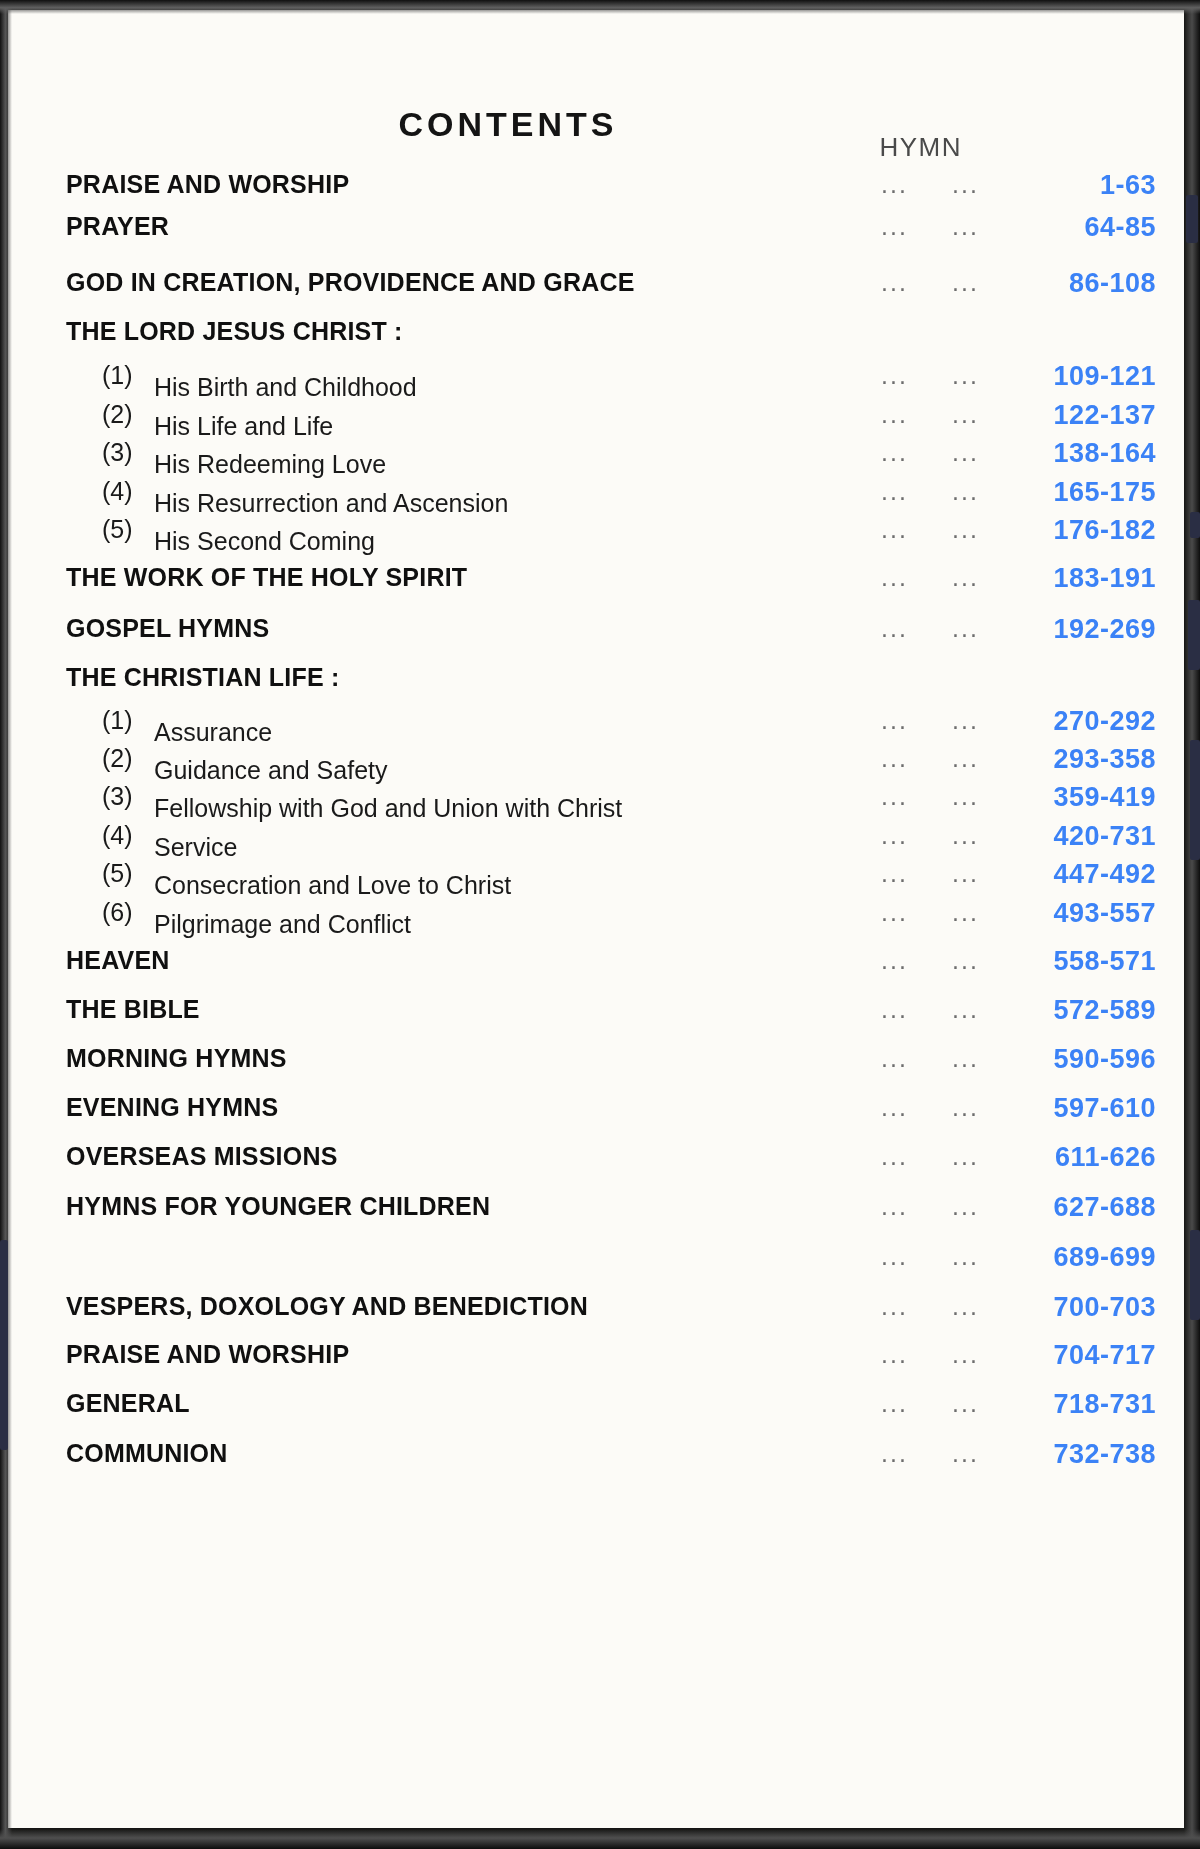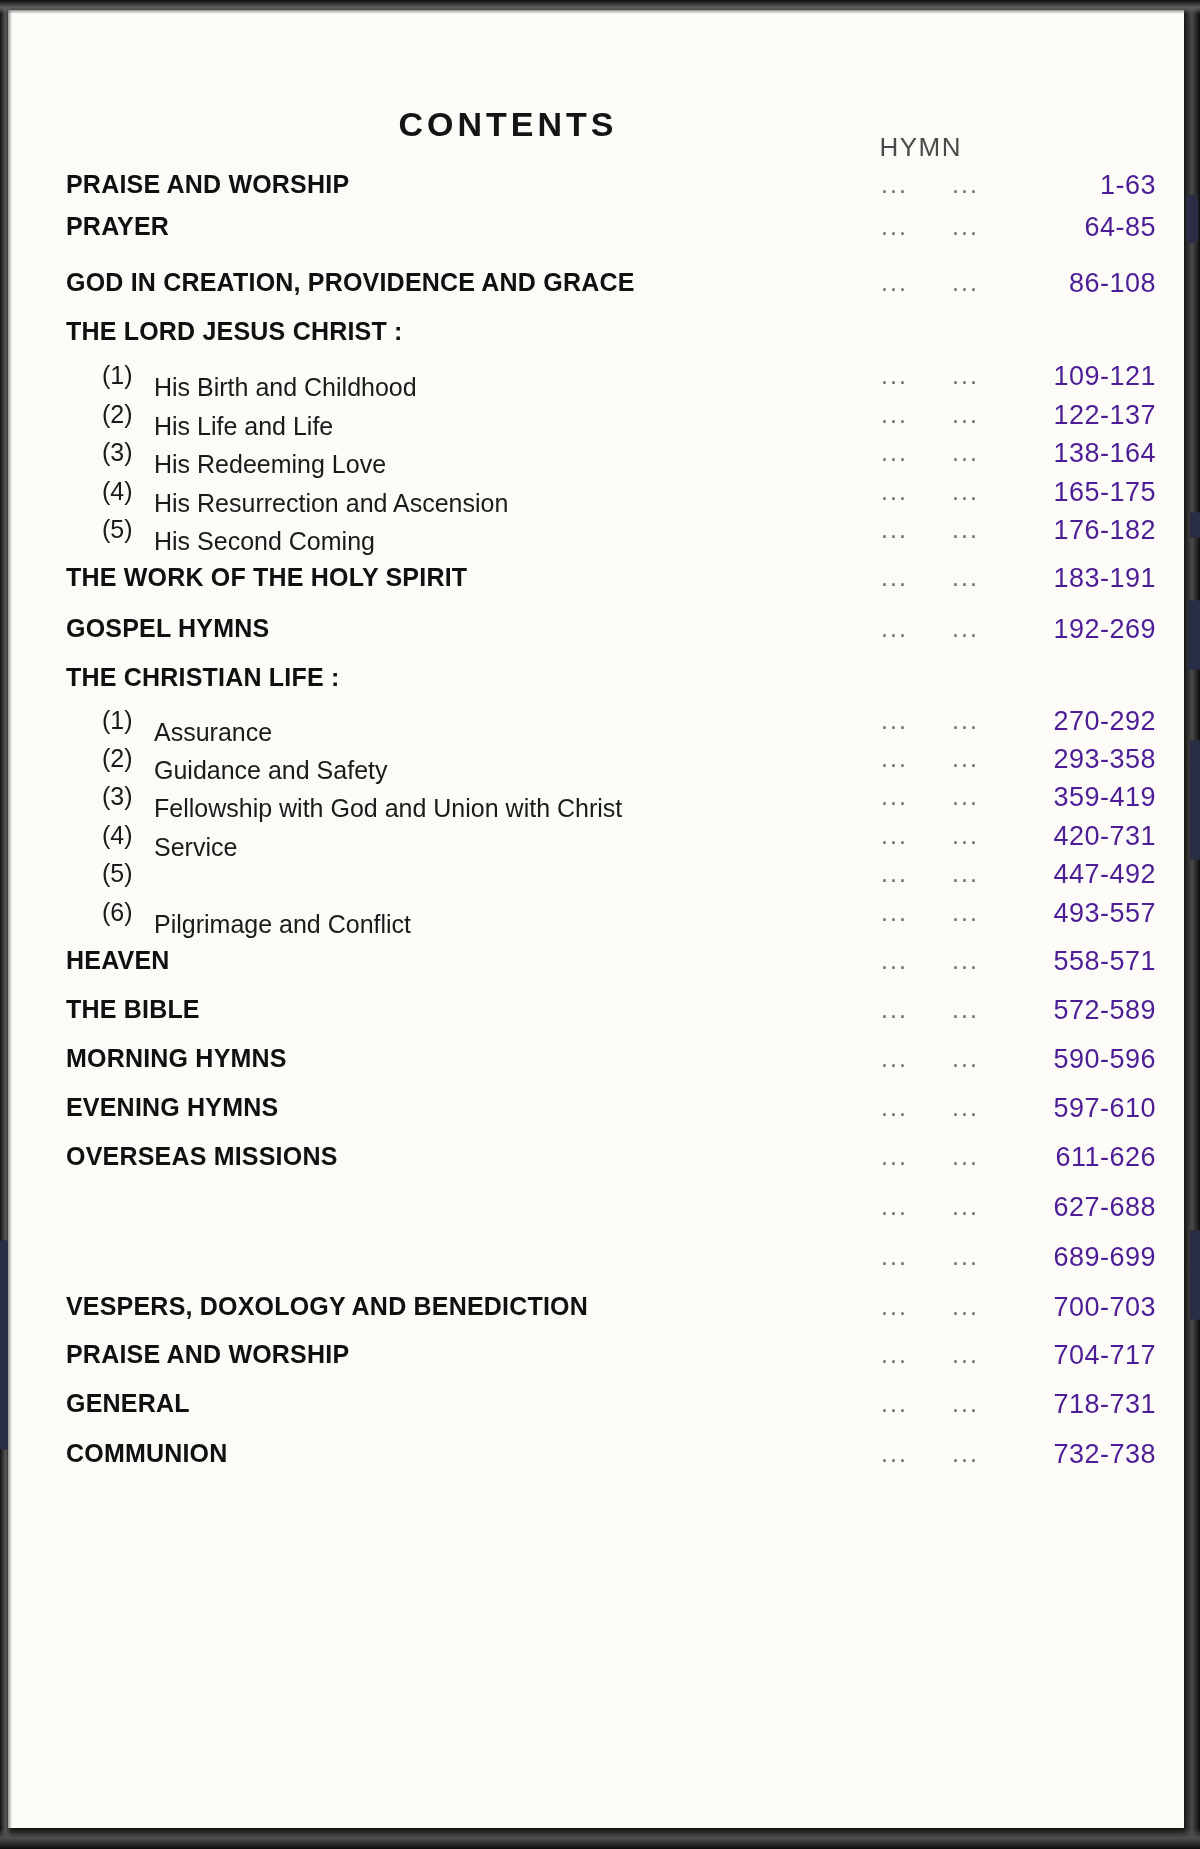--- a/index.html
+++ b/index.html
@@ -142,8 +142,8 @@
     width: 170px;
     text-align: left;
     font-size: 27px;
-    font-weight: 400;
-    color: #4c1d95;
+    font-weight: 700;
+    color: #3b82f6;
     letter-spacing: 0.5px;
   }
   .pages.rt { text-align: right; width: 158px; left: 990px; }

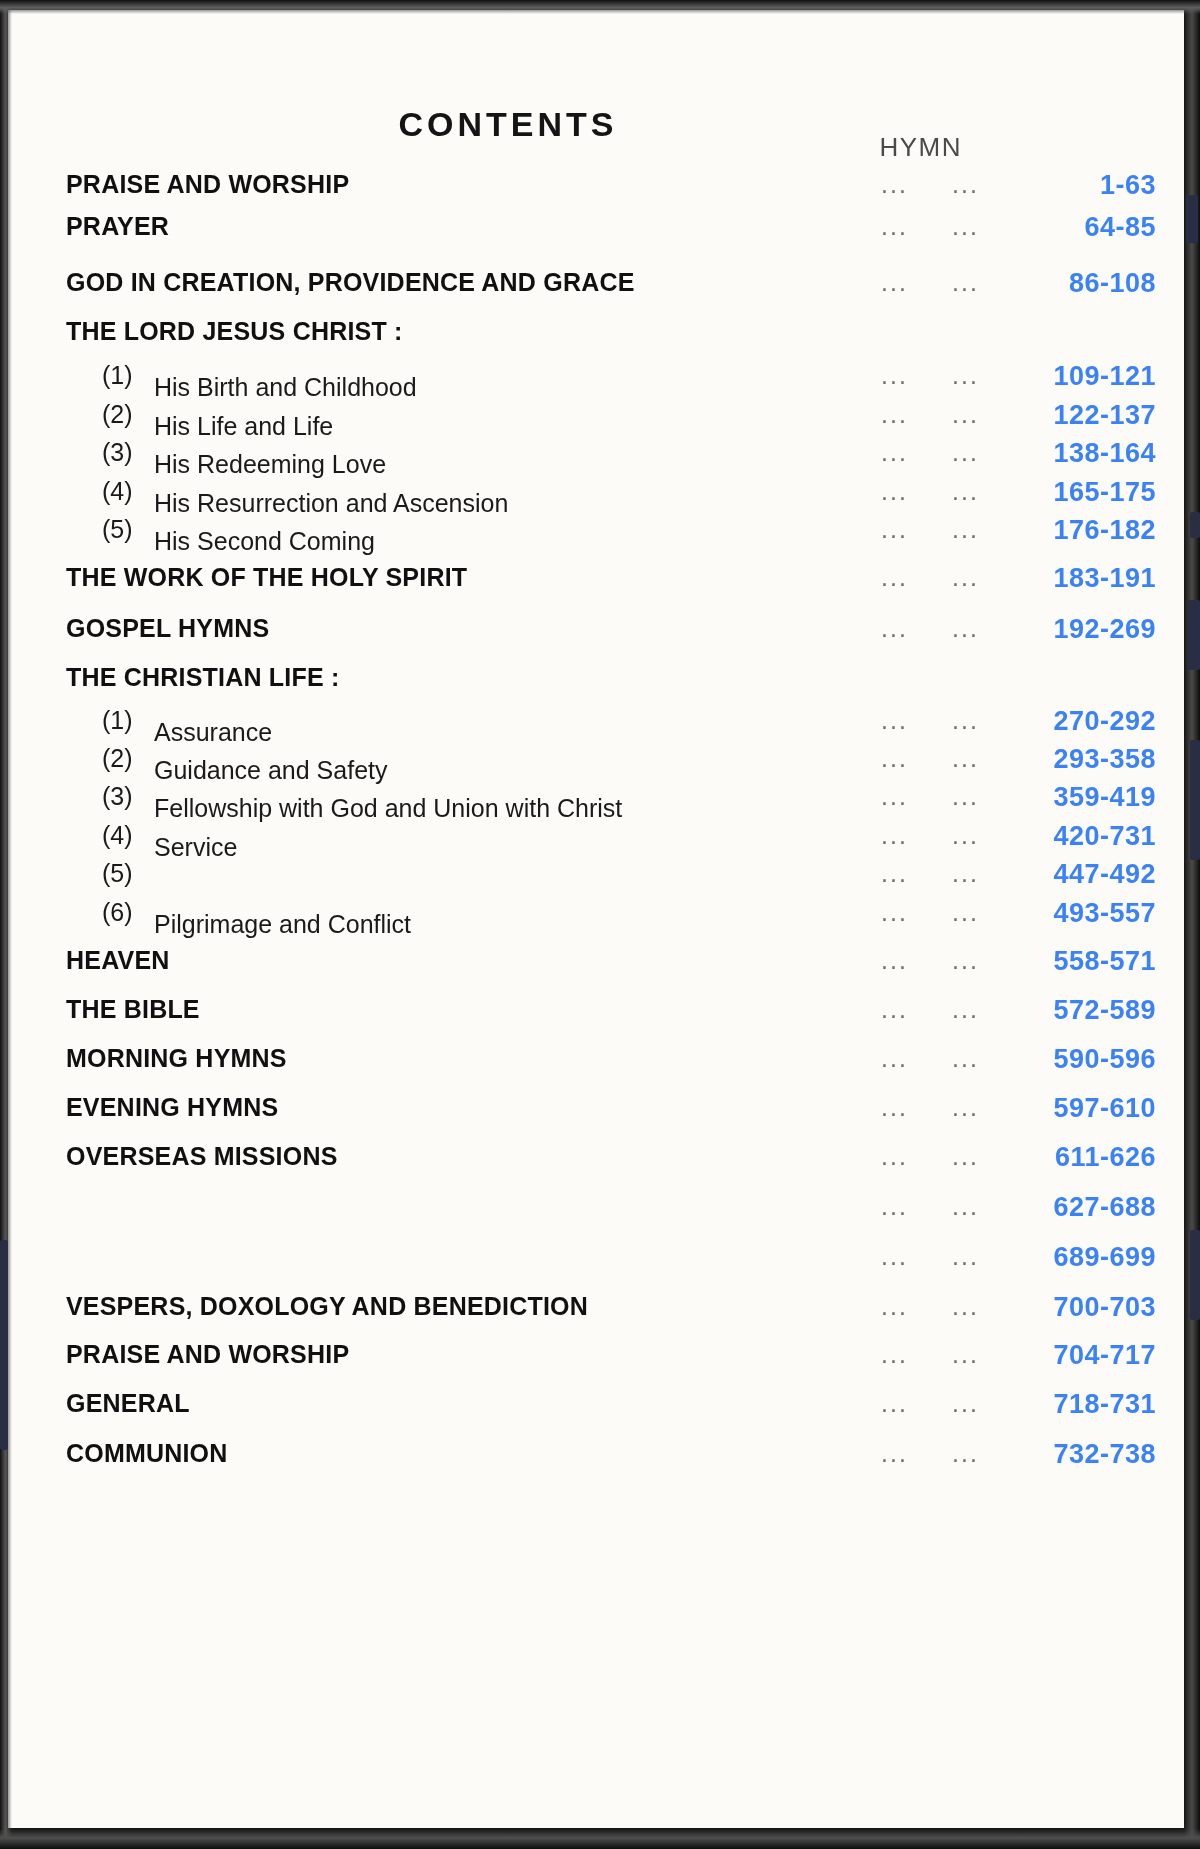--- a/index.html
+++ b/index.html
@@ -262,6 +262,7 @@
           </div>
           <div class="row sub" style="top: 849px;">
             <span class="num-marker">(5)</span>
+            <span class="label">Consecration and Love to Christ</span>
             <span class="dots-a">...</span>
             <span class="dots-b">...</span>
             <span class="pages rt">447-492</span>

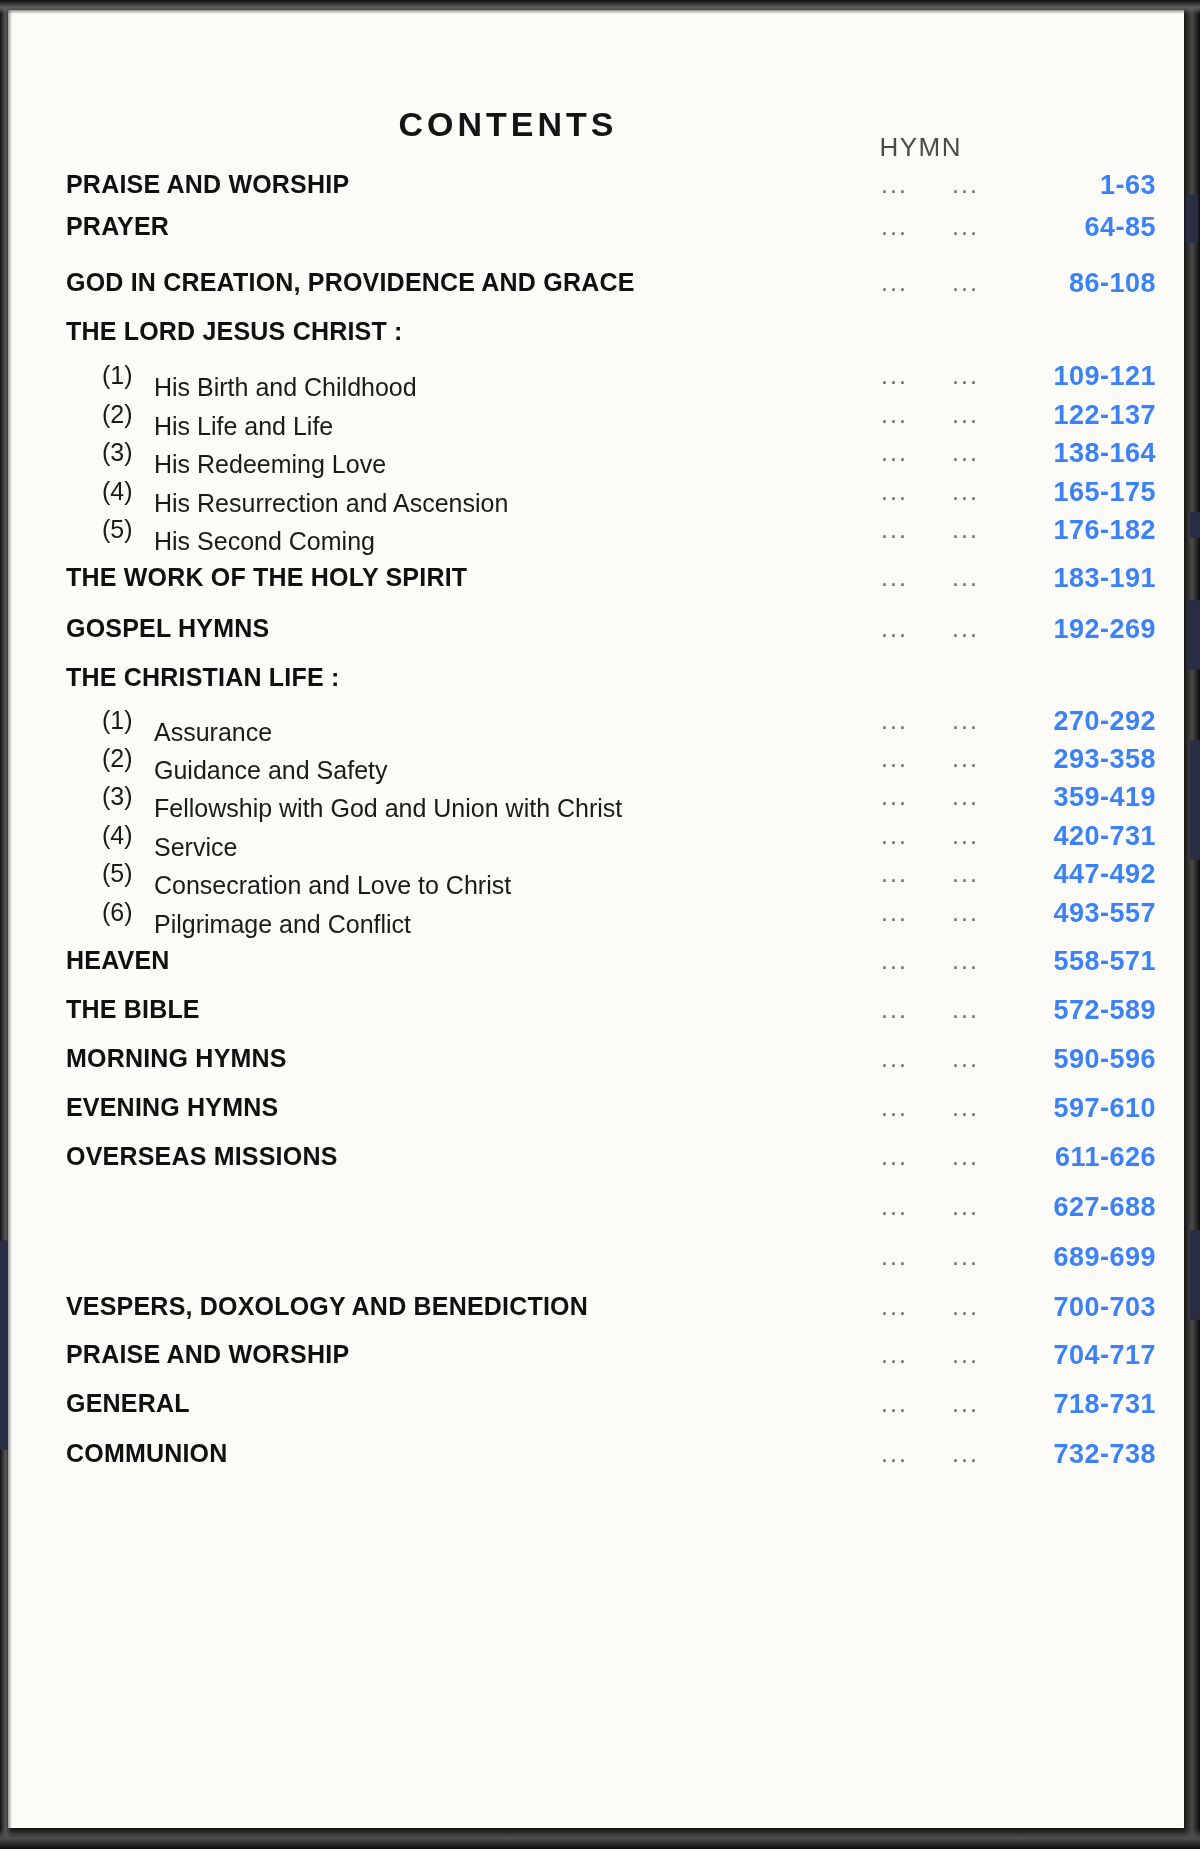--- a/index.html
+++ b/index.html
@@ -305,6 +305,7 @@
             <span class="pages rt">611-626</span>
           </div>
           <div class="row major" style="top: 1182px;">
+            <span class="label">HYMNS FOR YOUNGER CHILDREN</span>
             <span class="dots-a">...</span>
             <span class="dots-b">...</span>
             <span class="pages rt">627-688</span>

